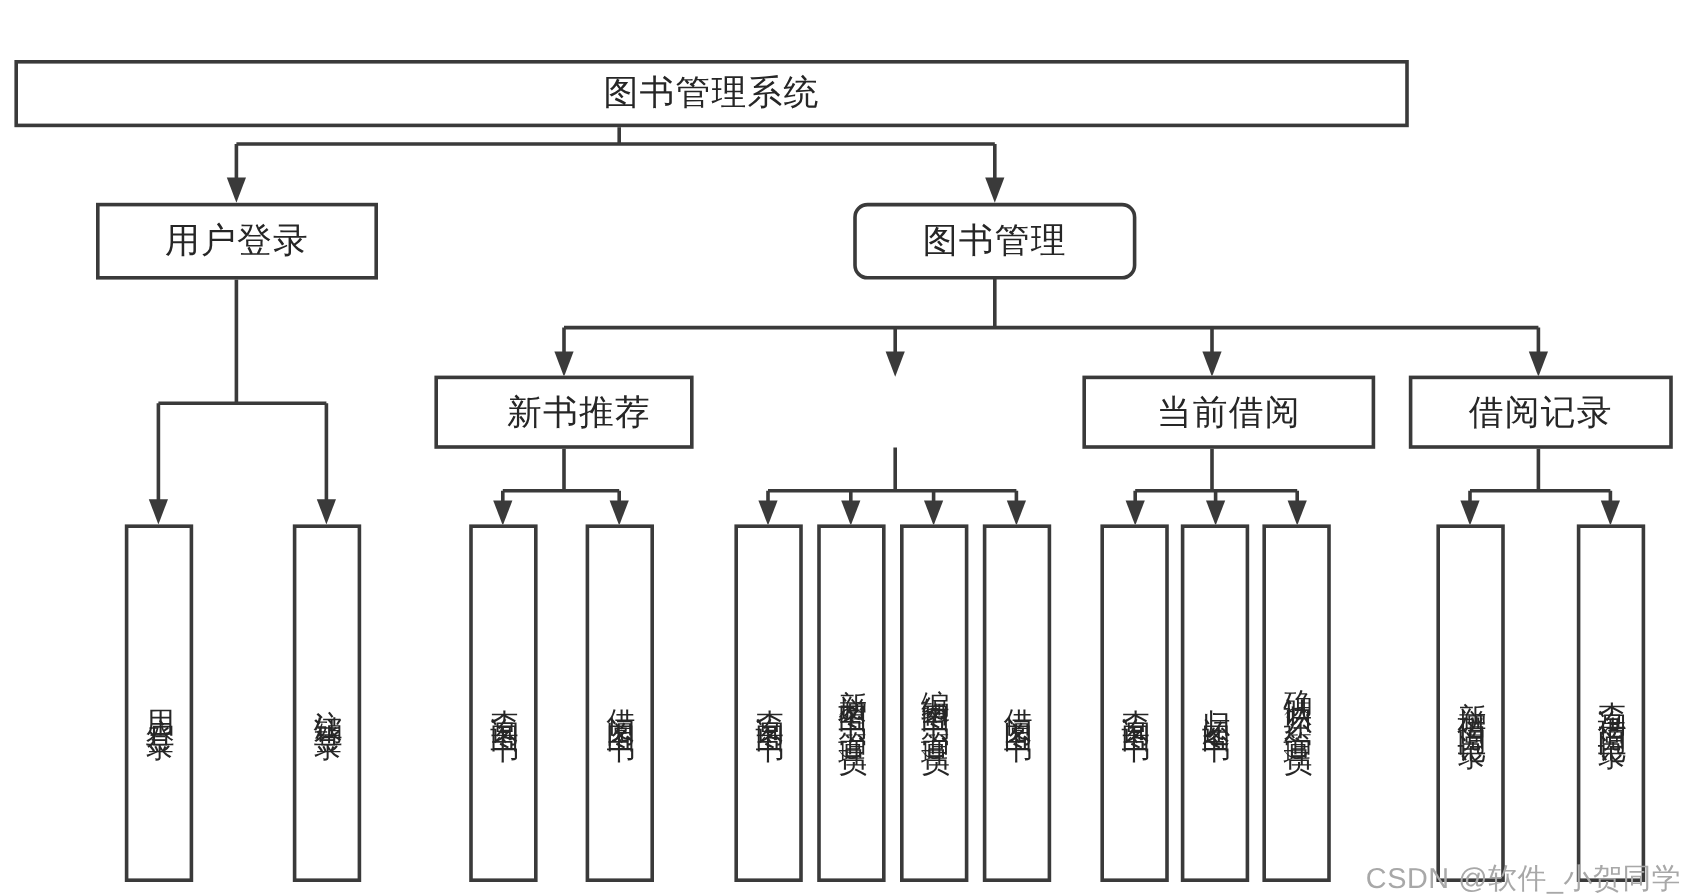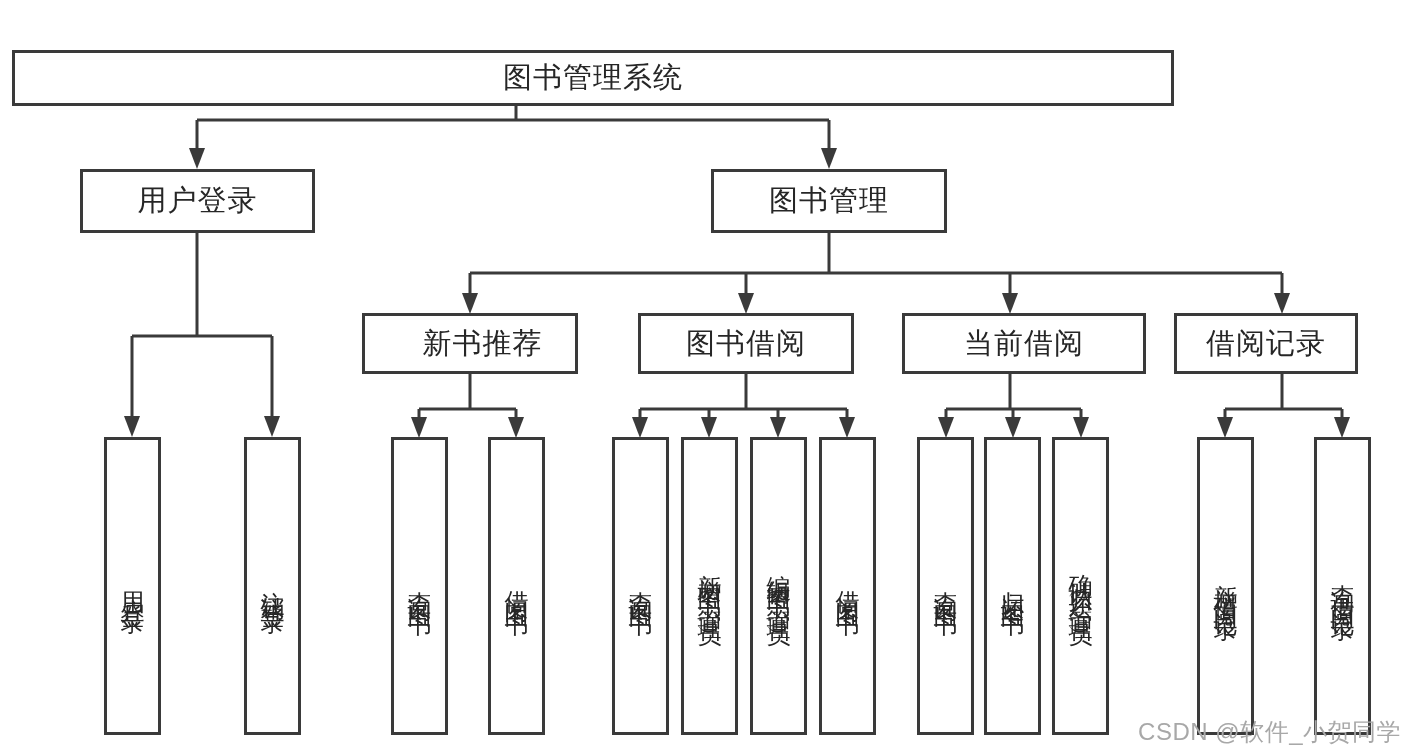--- a/index.html
+++ b/index.html
@@ -50,7 +50,7 @@
   
   #n-root   { left: 12px;   top: 3px;  width: 1162px; height: 56px; margin-top: 47px; }
   #n-login  { left: 80px;   top: 169px; width: 235px;  height: 64px; }
-  #n-mgmt   { left: 711px;  top: 169px; width: 236px;  height: 64px; }
+  #n-mgmt   { left: 711px;  top: 169px; width: 236px;  height: 64px; border-radius: 12px; }
 
   #n-l3-0   { left: 362px;  top: 313px; width: 216px;  height: 61px; padding-left: 25px; }
   #n-l3-1   { left: 638px;  top: 313px; width: 216px;  height: 61px; }

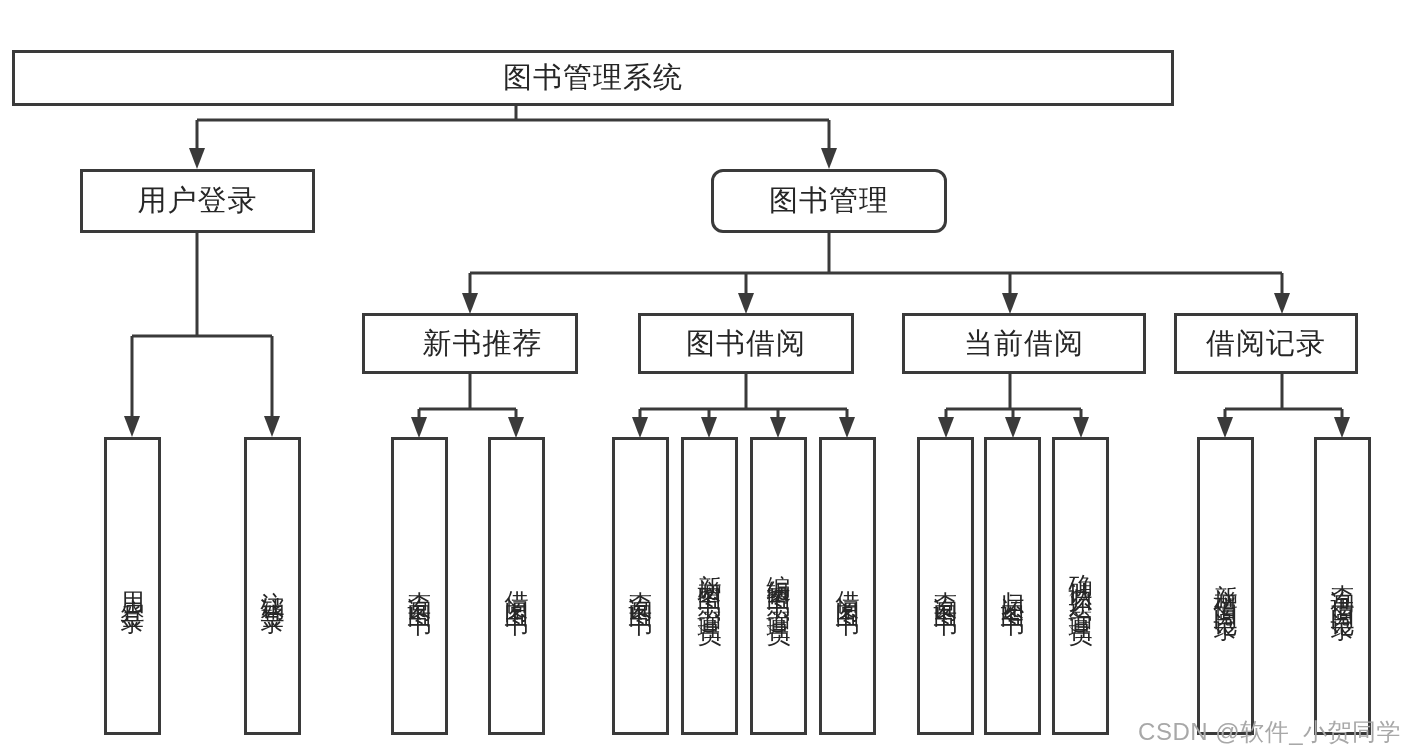--- a/index.html
+++ b/index.html
@@ -140,9 +140,6 @@
   <div class="node hbox" id="n-l3-0">
     <span>新书推荐</span>
   </div>
-  <div class="node hbox" id="n-l3-1">
-    <span>图书借阅</span>
-  </div>
   <div class="node hbox" id="n-l3-2">
     <span>当前借阅</span>
   </div>

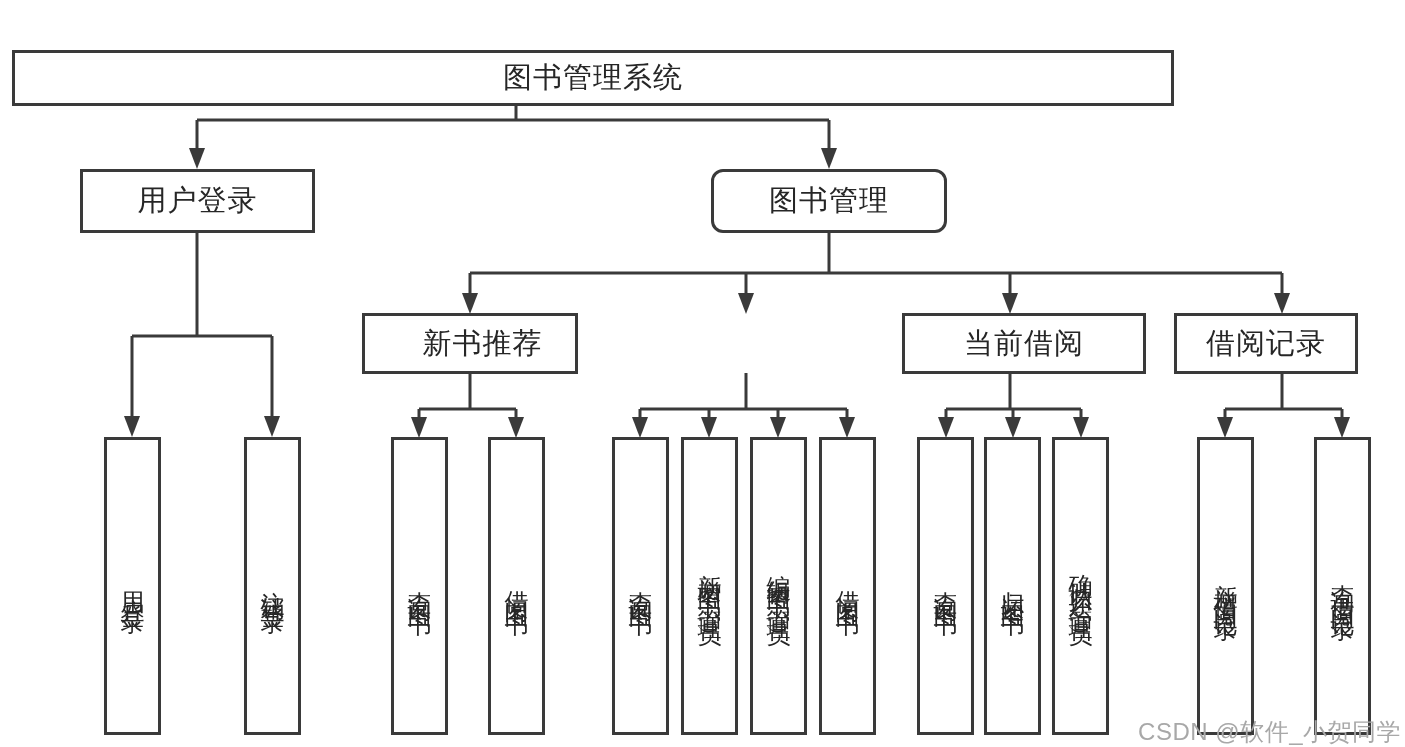--- a/index.html
+++ b/index.html
@@ -55,7 +55,7 @@
   #n-l3-0   { left: 362px;  top: 313px; width: 216px;  height: 61px; padding-left: 25px; }
   #n-l3-1   { left: 638px;  top: 313px; width: 216px;  height: 61px; }
   #n-l3-2   { left: 902px;  top: 313px; width: 244px;  height: 61px; }
-  #n-l3-3   { left: 1174px; top: 313px; width: 184px;  height: 61px; }
+  #n-l3-3   { left: 1174px; top: 313px; width: 220px;  height: 61px; }
 
   .leaf     { top: 437px; width: 57px; height: 298px; }
   #n-login-0 { left: 104px; }

